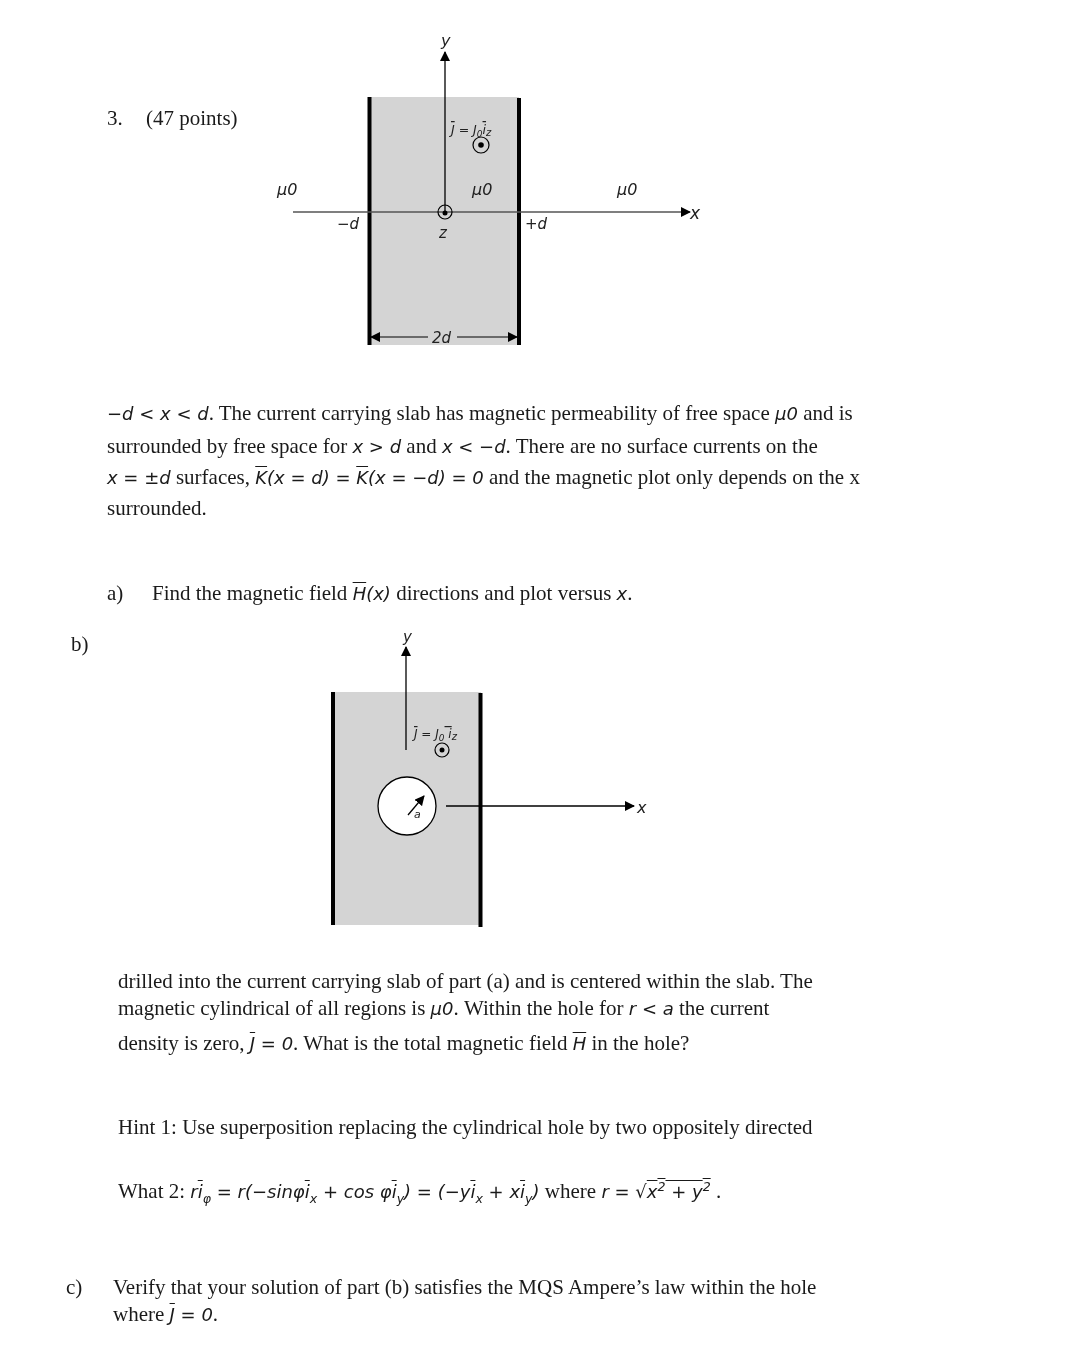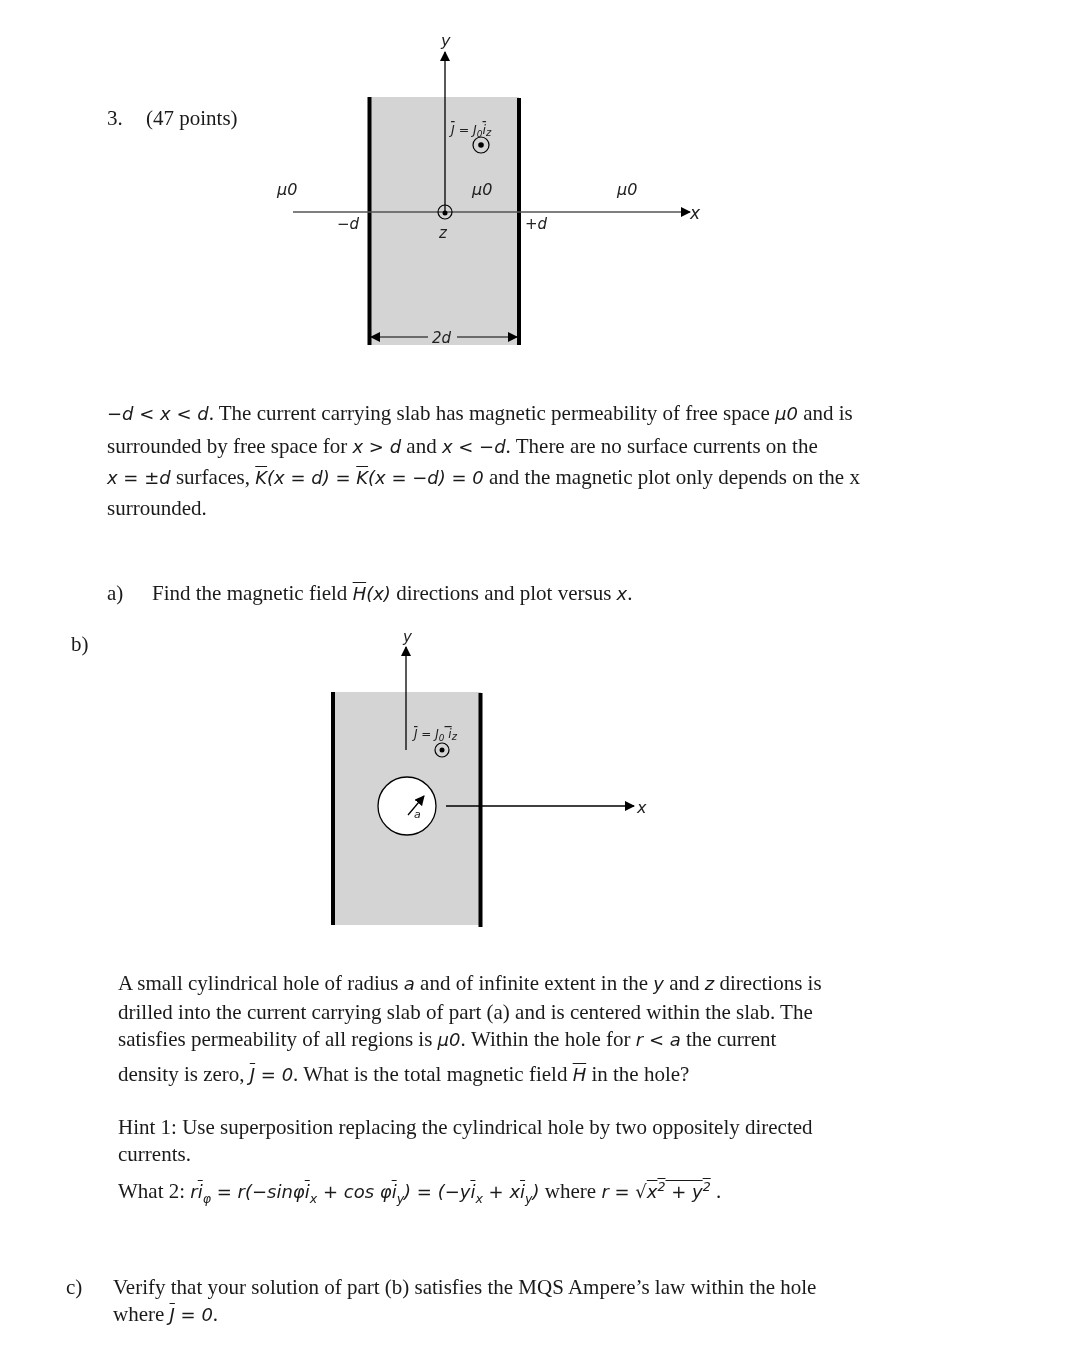--- a/index.html
+++ b/index.html
@@ -108,9 +108,6 @@
 </svg>
 
 <div class="abs para" style="left:118px; top:968px; width:860px;">
-  <div style="white-space:nowrap;">
-    <span>A small cylindrical hole of radius</span> <span class="m">a</span> <span>and of infinite extent in the</span> <span class="m">y</span> <span>and</span> <span class="m">z</span> <span>directions is</span>
-  </div>
   <div style="white-space:nowrap; margin-top:-2px;">drilled into the current carrying slab of part (a) and is centered within the slab.  The</div>
   <div style="white-space:nowrap; margin-top:-4px;">
     <span>satisfies permeability of all regions is</span> <span class="mu">μ0</span><span>.  Within the hole for</span> <span class="m">r &lt; a</span> <span>the current</span>

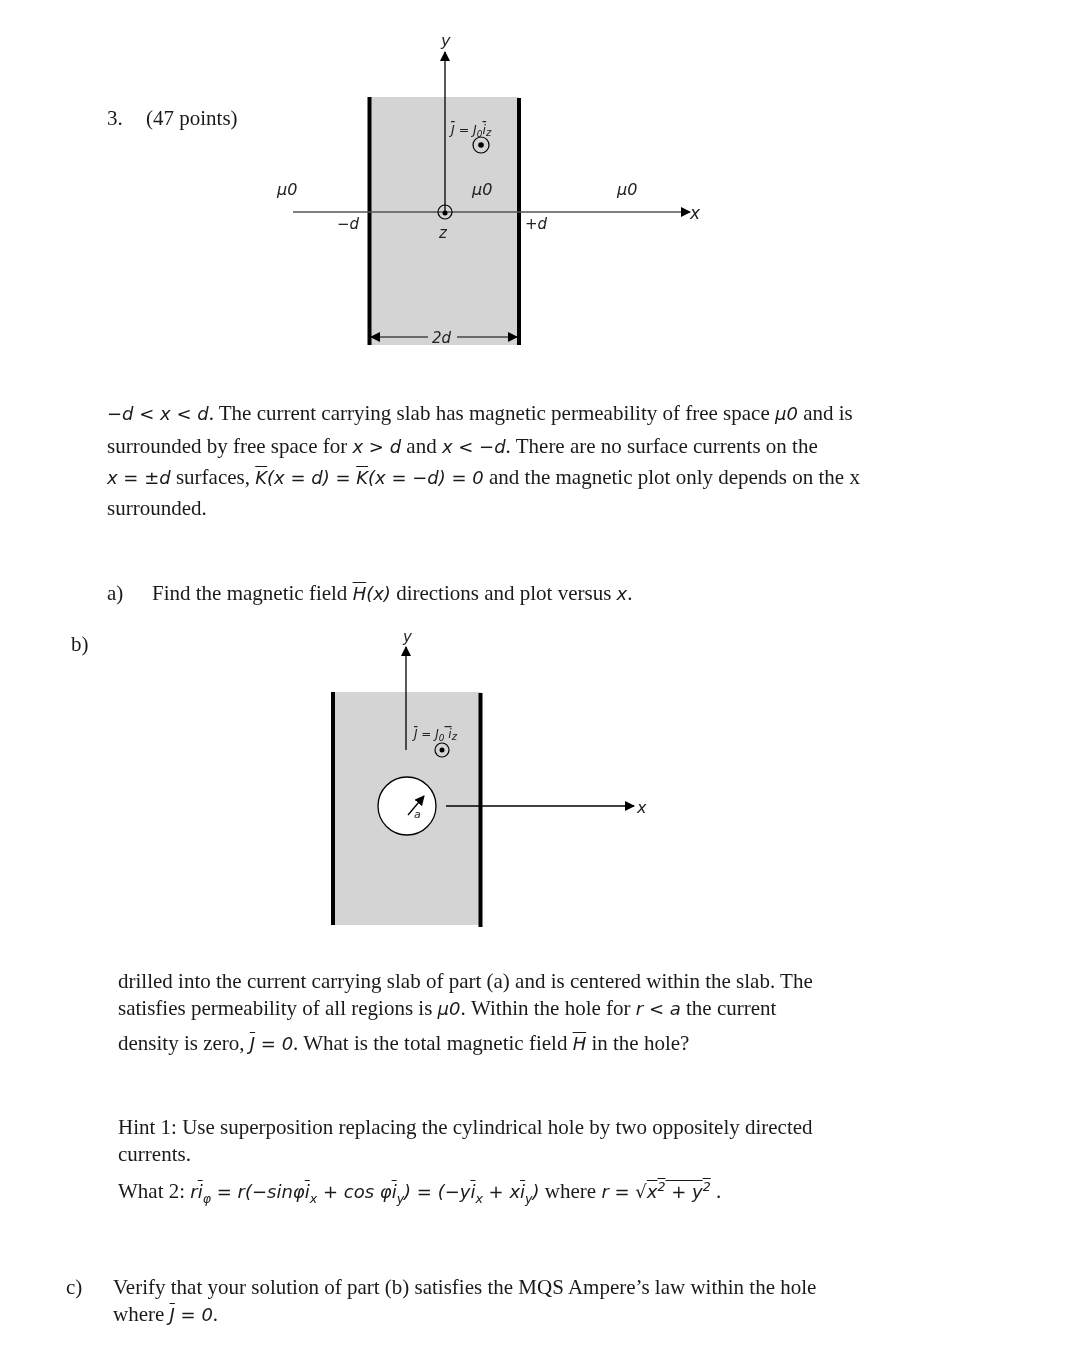--- a/index.html
+++ b/index.html
@@ -110,7 +110,7 @@
 <div class="abs para" style="left:118px; top:968px; width:860px;">
   <div style="white-space:nowrap; margin-top:-2px;">drilled into the current carrying slab of part (a) and is centered within the slab.  The</div>
   <div style="white-space:nowrap; margin-top:-4px;">
-    <span>satisfies permeability of all regions is</span> <span class="mu">μ0</span><span>.  Within the hole for</span> <span class="m">r &lt; a</span> <span>the current</span>
+    <span>magnetic cylindrical of all regions is</span> <span class="mu">μ0</span><span>.  Within the hole for</span> <span class="m">r &lt; a</span> <span>the current</span>
   </div>
   <div style="white-space:nowrap; margin-top:4px;">
     <span>density is zero,</span> <span class="m"><span class="ov">J</span> = 0</span><span>.  What is the total magnetic field</span> <span class="m ov">H</span> <span>in the hole?</span>

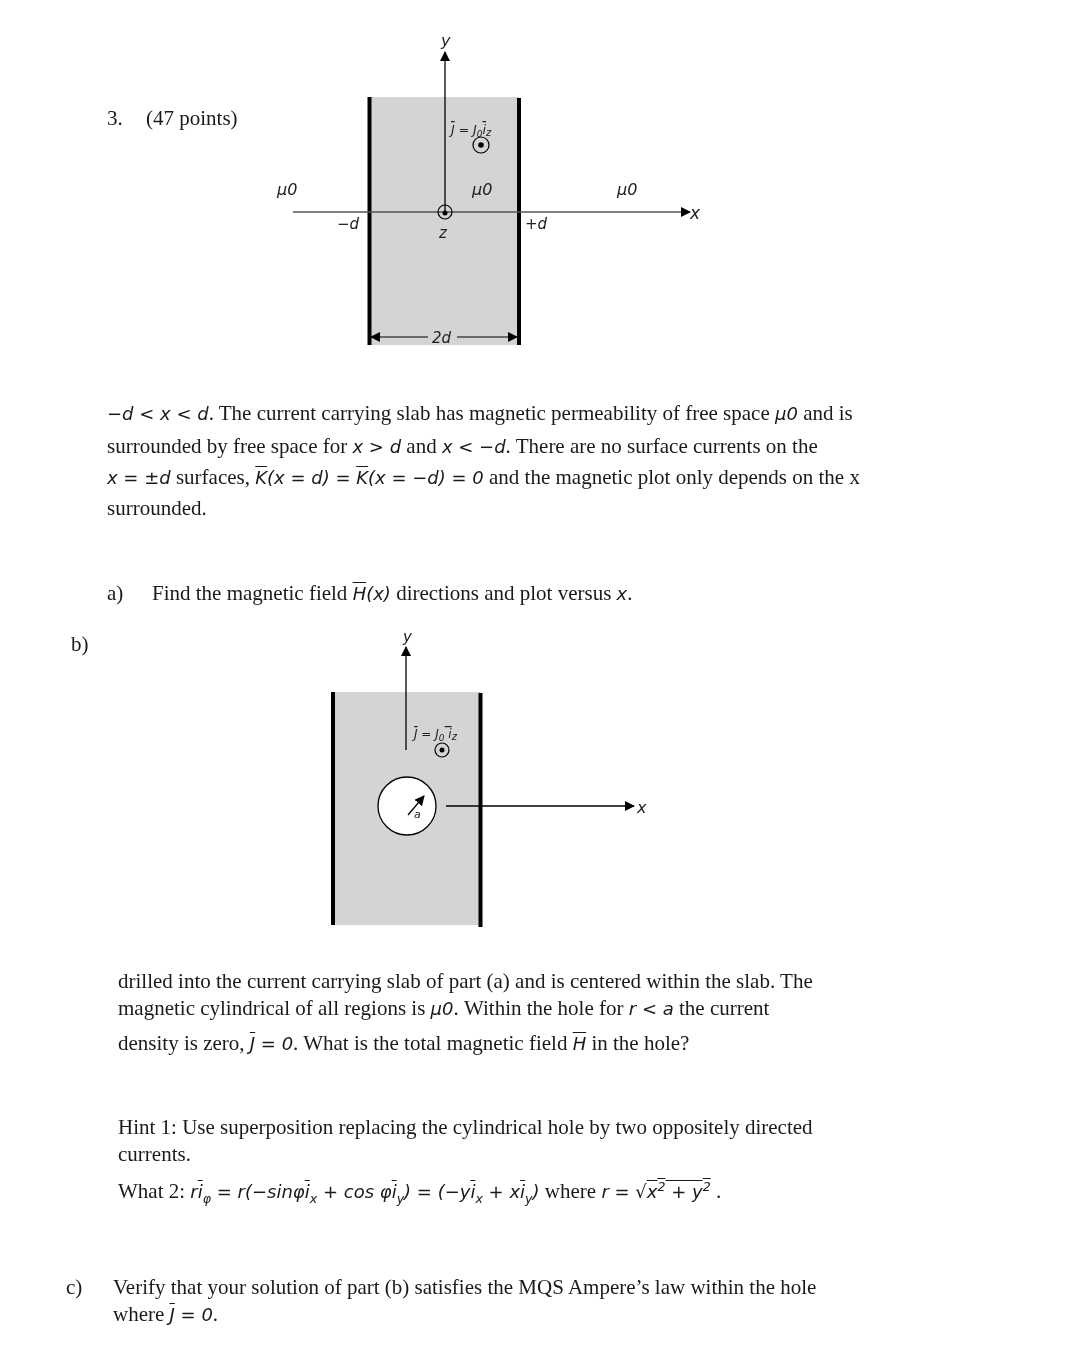--- a/index.html
+++ b/index.html
@@ -119,7 +119,6 @@
 
 <div class="abs para" style="left:118px; top:1112px; width:860px;">
   <div style="white-space:nowrap;">Hint 1: Use superposition replacing the cylindrical hole by two oppositely directed</div>
-  <div style="white-space:nowrap; margin-top:-4px;">currents.</div>
 </div>
 <div class="abs txt" style="left:118px; top:1176px;">
   <span>What 2:</span>

